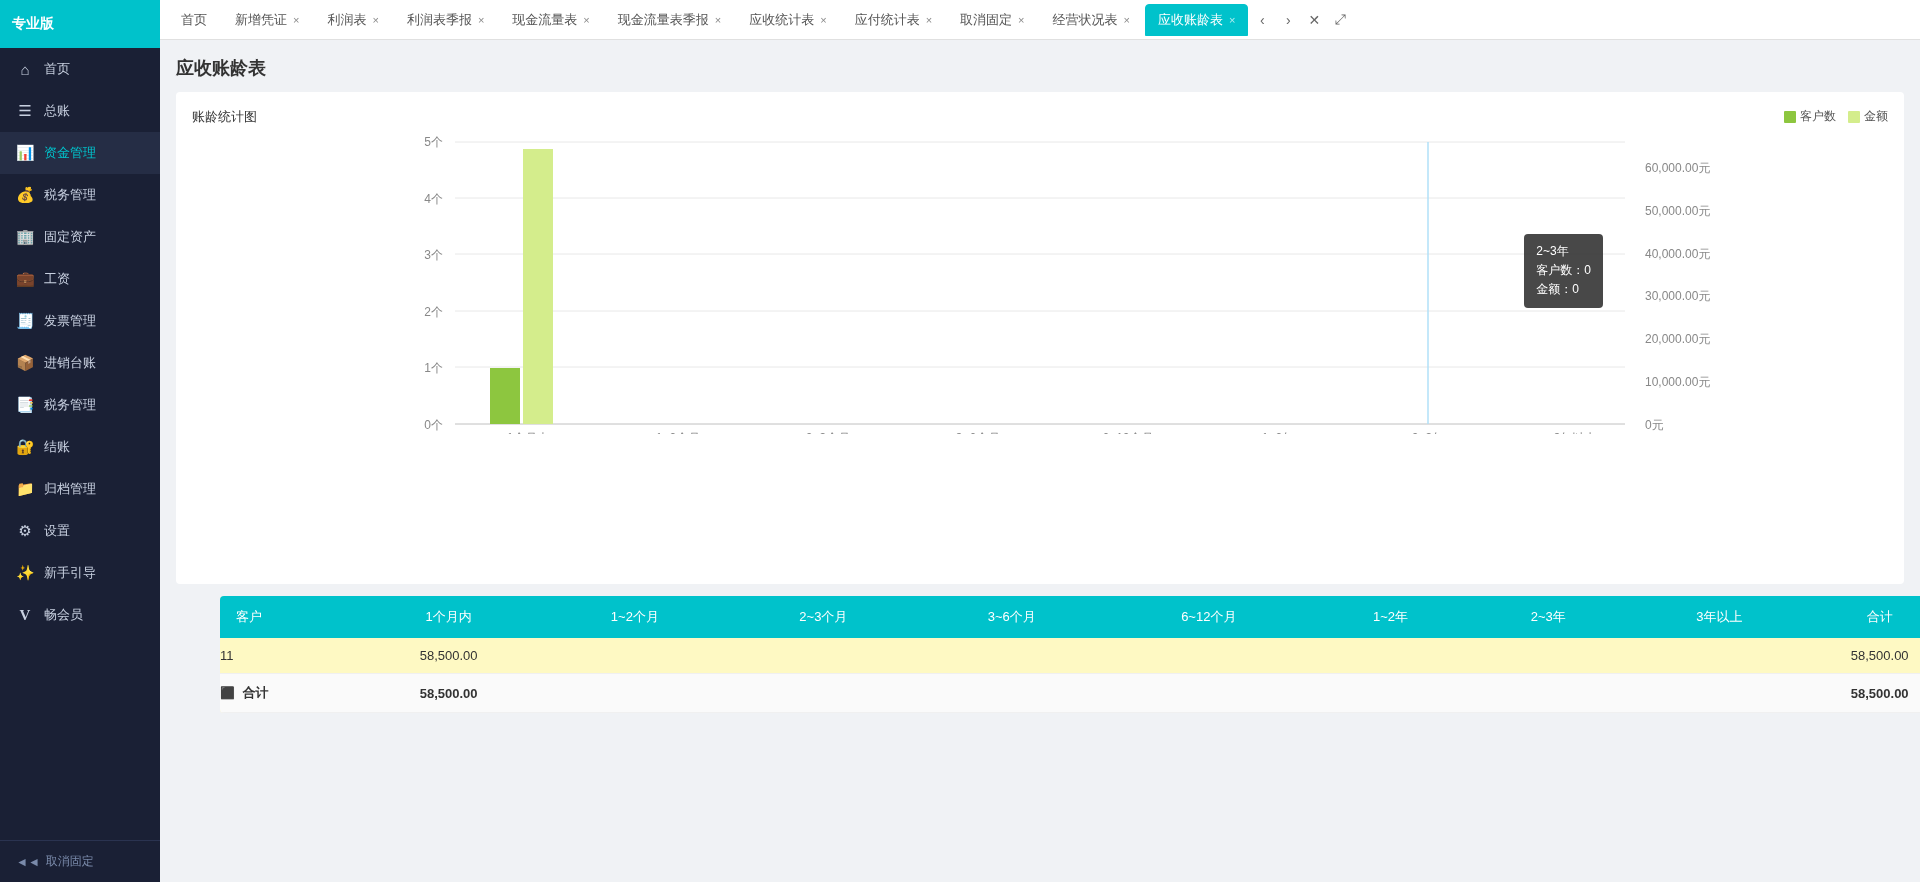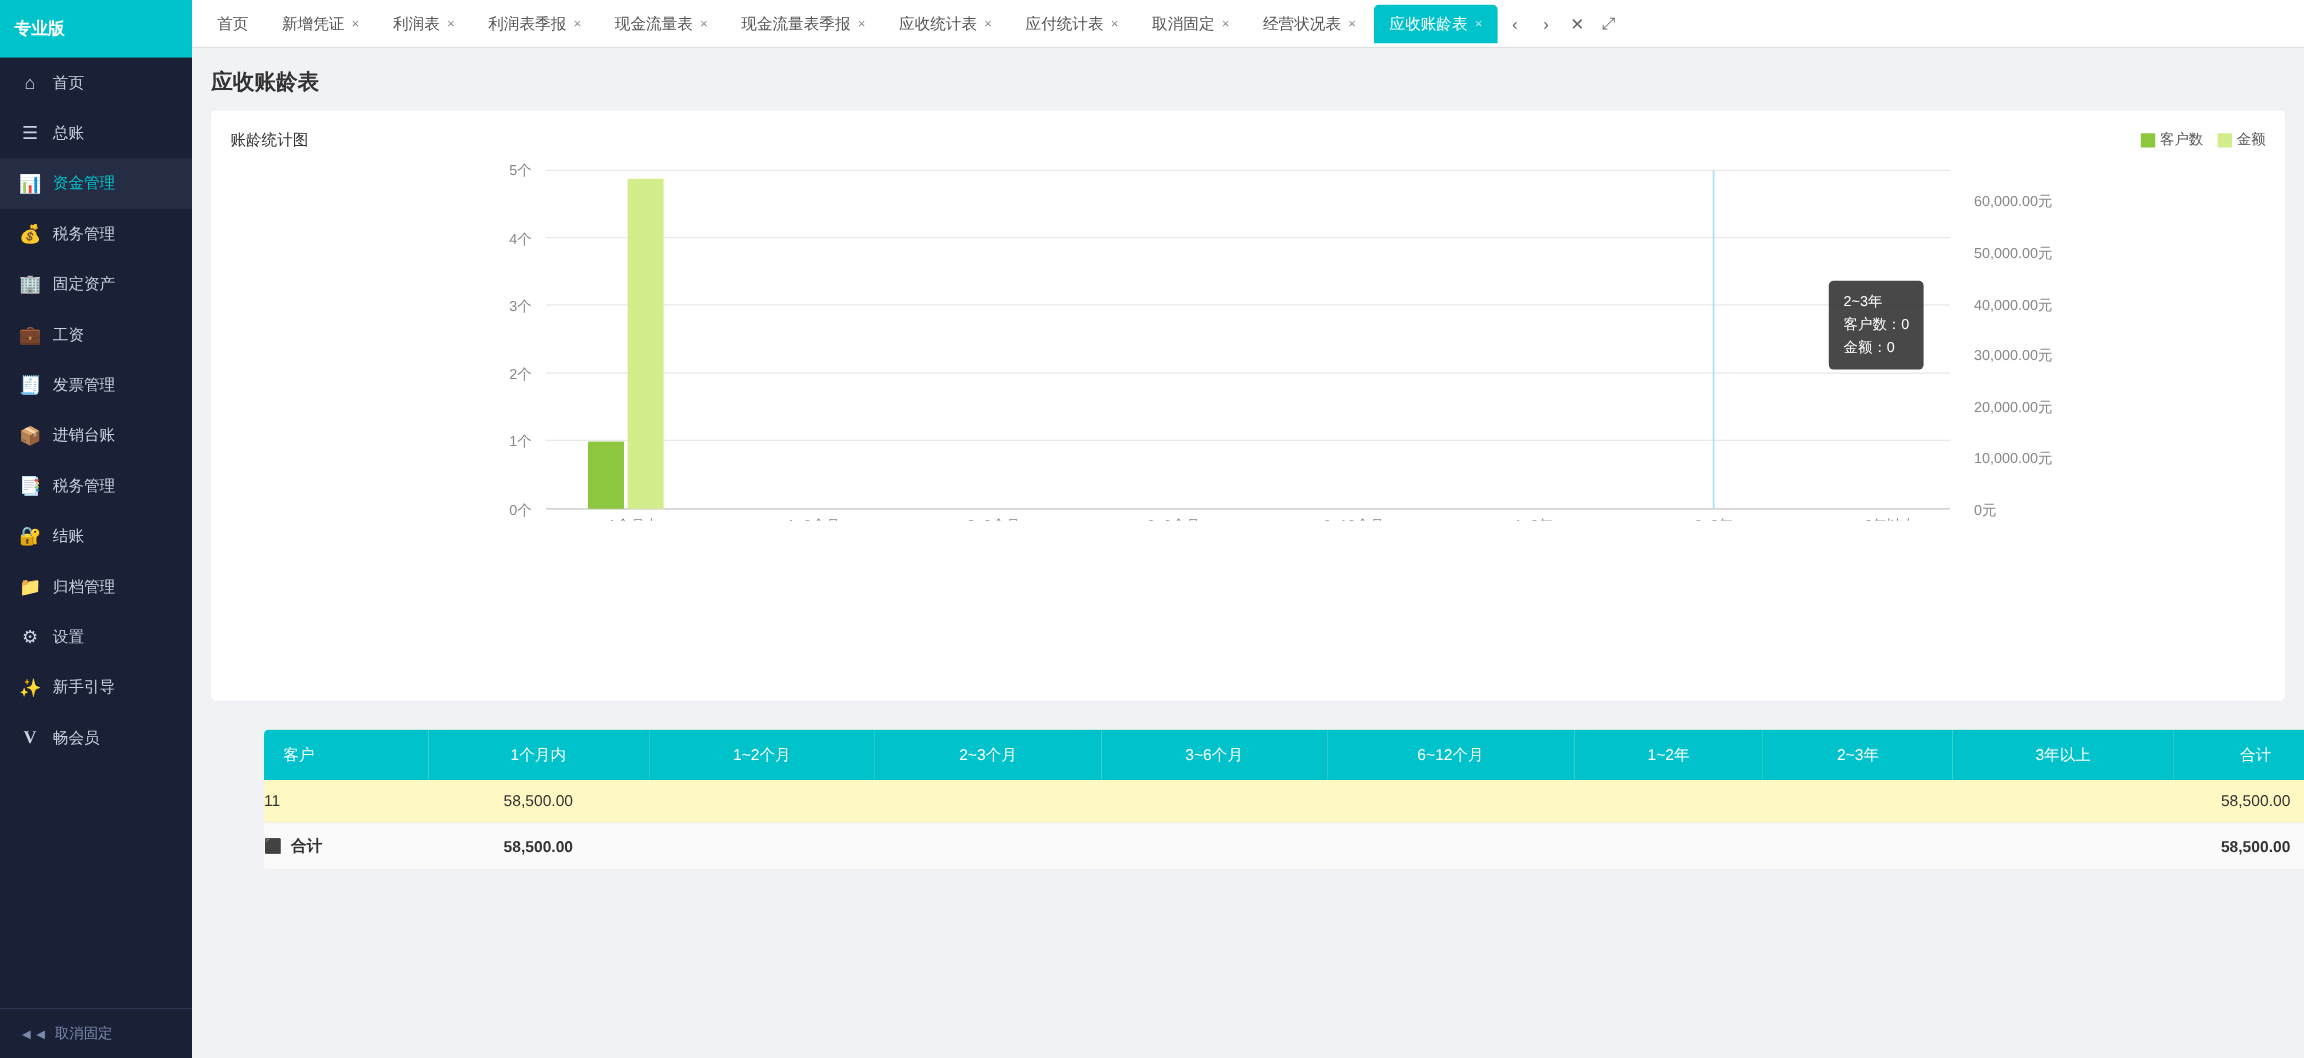--- a/index.html
+++ b/index.html
@@ -162,7 +162,7 @@
       background: white;
       border-radius: 4px;
       padding: 16px;
-      margin-bottom: 24px;
+      margin-bottom: 12px;
       position: relative;
       height: 492px;
     }

